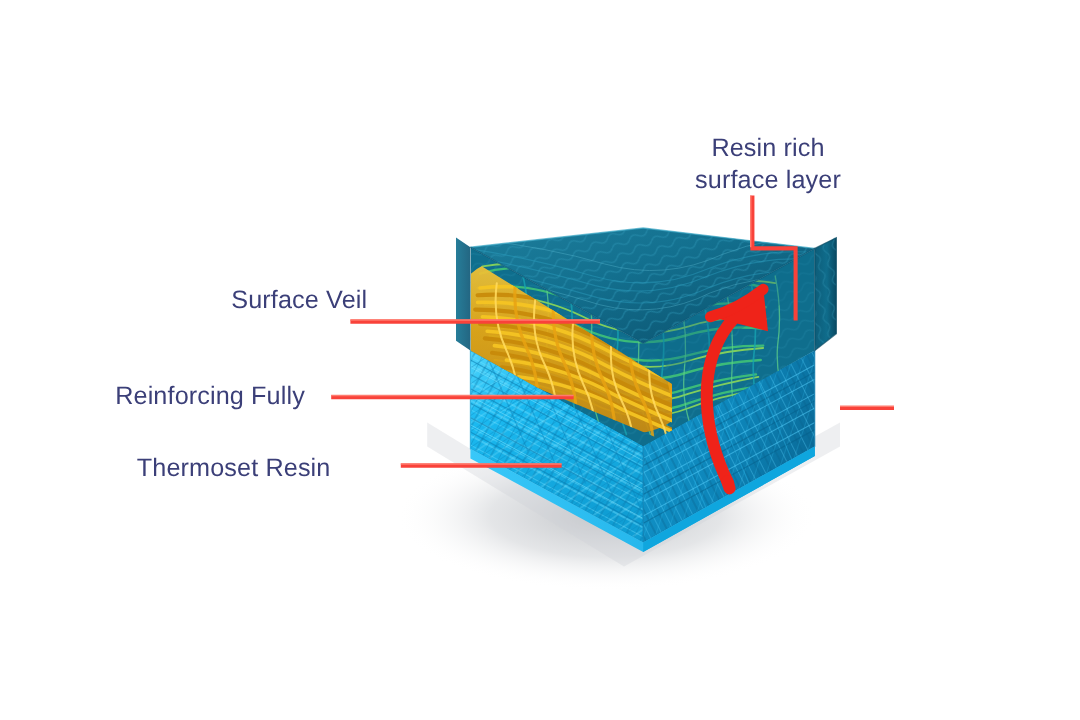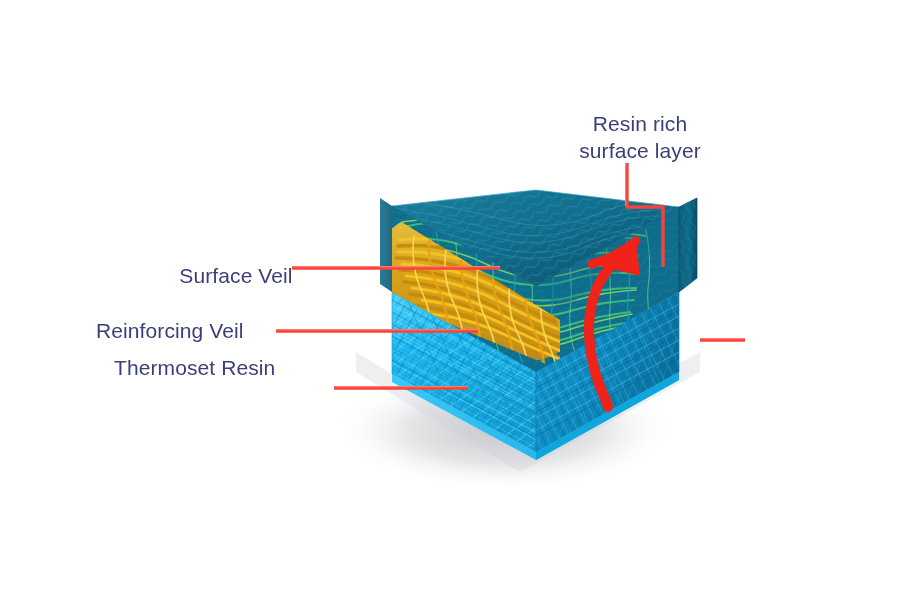--- a/index.html
+++ b/index.html
@@ -24,7 +24,7 @@
     font-weight:400;
   }
   .lbl-resin-rich{ left:560px; top:110px; width:160px; text-align:center;}
-  .lbl-surface-veil{ left:166px; top:262px; width:140px; text-align:center;}
+  .lbl-surface-veil{ left:166px; top:237px; width:140px; text-align:right;}
   .lbl-reinforcing{ left:96px; top:317px; width:180px; text-align:left;}
   .lbl-thermoset{ left:114px; top:354px; width:185px; text-align:left;}
   .lbl-fully-infused{ left:750px; top:310px; width:142px; text-align:center;}

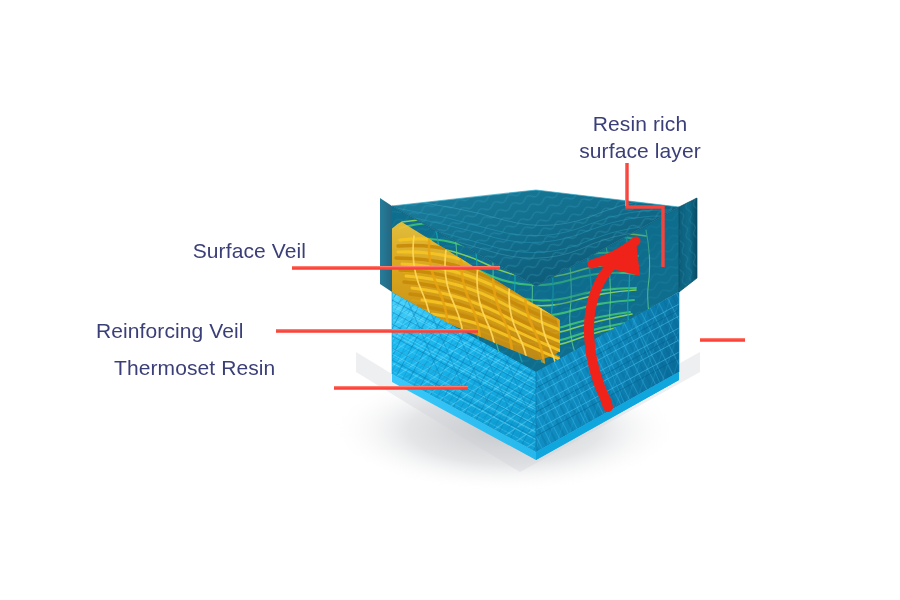--- a/index.html
+++ b/index.html
@@ -369,7 +369,7 @@
 
   <div class="label lbl-surface-veil">Surface Veil</div>
 
-  <div class="label lbl-reinforcing">Reinforcing Veil</div>
+  <div class="label lbl-reinforcing">Reinforcing Fully</div>
 
   <div class="label lbl-thermoset">Thermoset Resin</div>
 

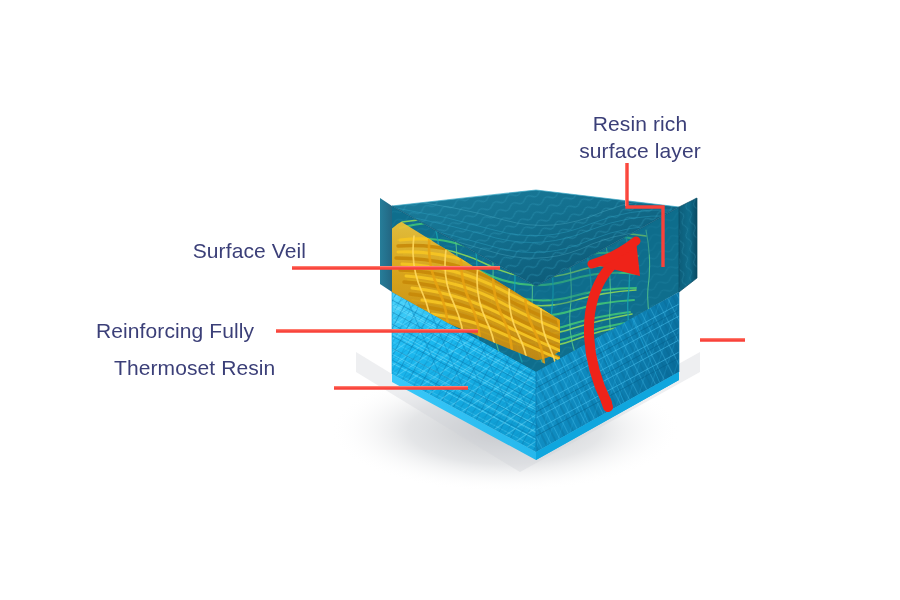--- a/index.html
+++ b/index.html
@@ -26,7 +26,7 @@
   .lbl-resin-rich{ left:560px; top:110px; width:160px; text-align:center;}
   .lbl-surface-veil{ left:166px; top:237px; width:140px; text-align:right;}
   .lbl-reinforcing{ left:96px; top:317px; width:180px; text-align:left;}
-  .lbl-thermoset{ left:114px; top:354px; width:185px; text-align:left;}
+  .lbl-thermoset{ left:114px; top:377px; width:185px; text-align:left;}
   .lbl-fully-infused{ left:750px; top:310px; width:142px; text-align:center;}
 </style>
 </head>

